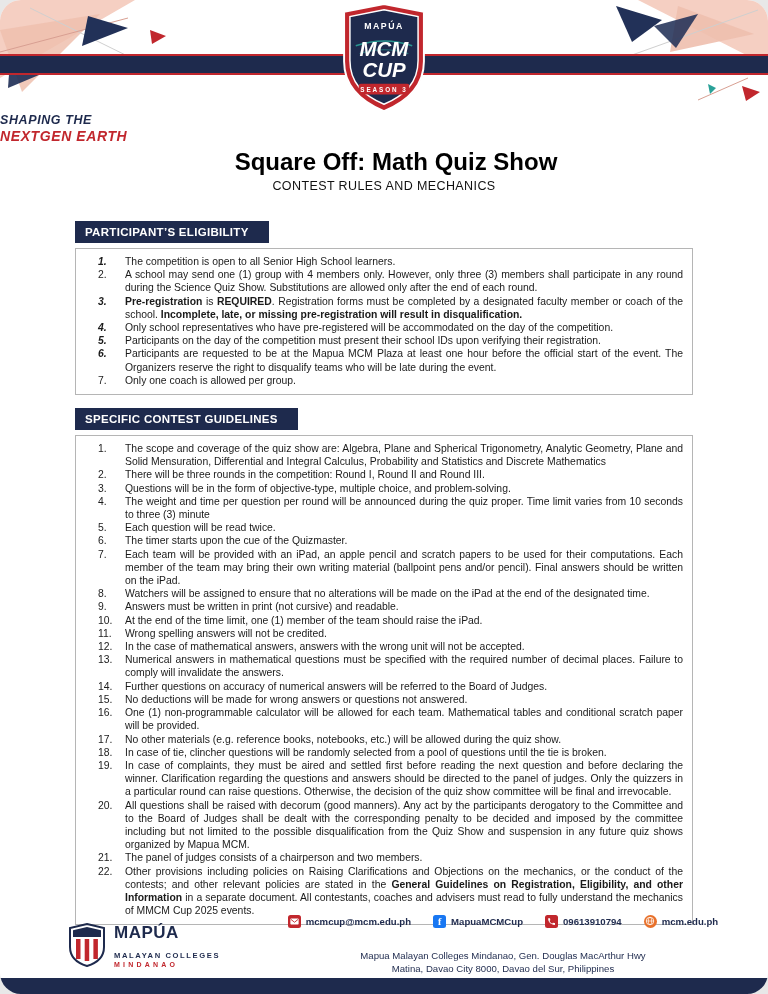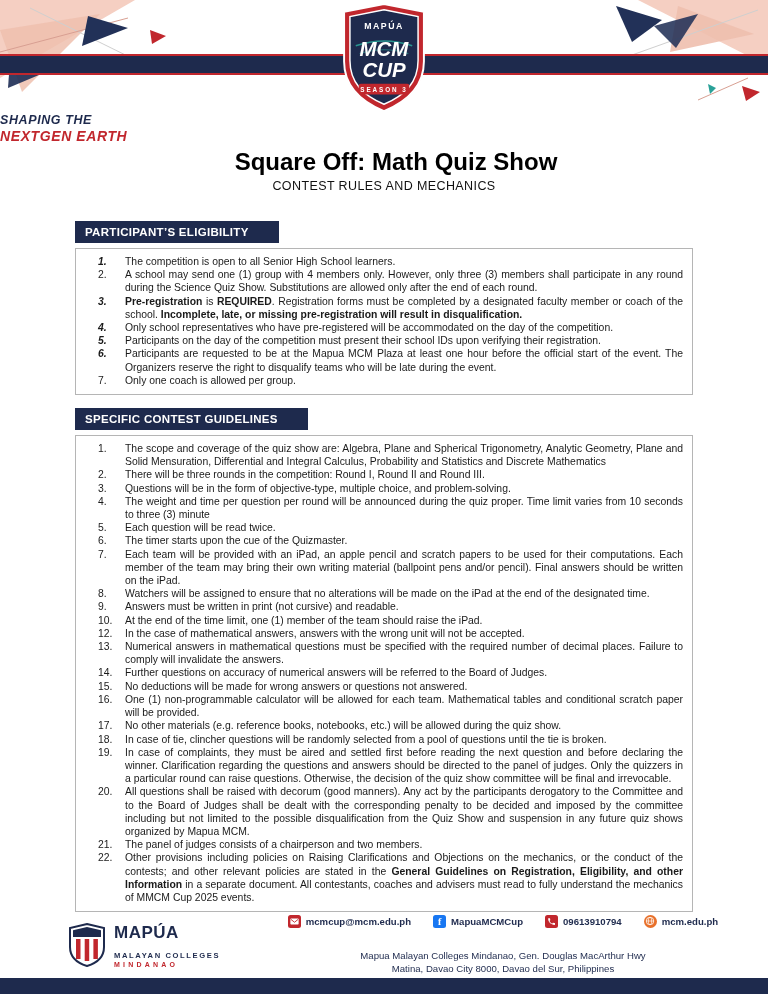--- a/index.html
+++ b/index.html
@@ -8,7 +8,7 @@
   .page {
     width:768px; height:994px; margin:0 auto; position:relative;
     background:#fff; overflow:hidden;
-    font-family:"Liberation Sans", sans-serif; color:#1a1a1a;
+    font-family:"Liberation Sans", sans-serif; color:#1a1a1a;border-radius:21px;
   }
   
   .header { position:relative; height:143px; }

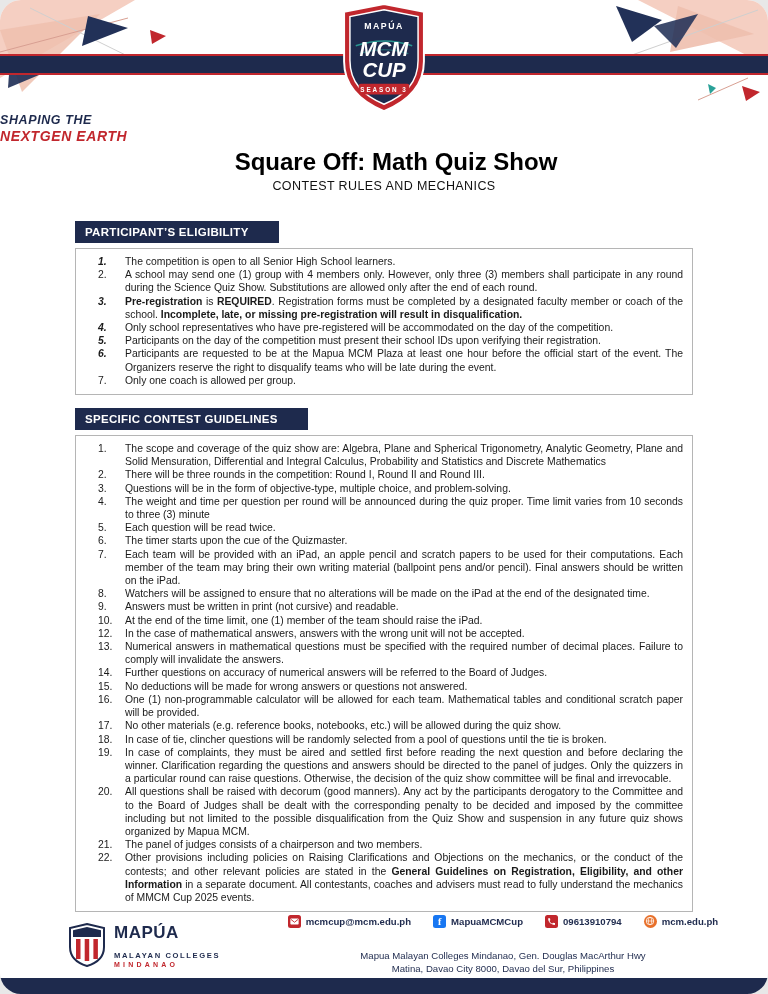--- a/index.html
+++ b/index.html
@@ -31,7 +31,7 @@
   .section-heading {
     display:inline-block; margin-left:75px; background:#1e2a4d; color:#fff;
     font-size:11.5px; font-weight:bold; letter-spacing:.3px;
-    padding:5px 30px 5px 10px;
+    padding:5px 20px 5px 10px;
   }
   .sh1 { margin-top:28px; }
   .sh2 { margin-top:13px; }

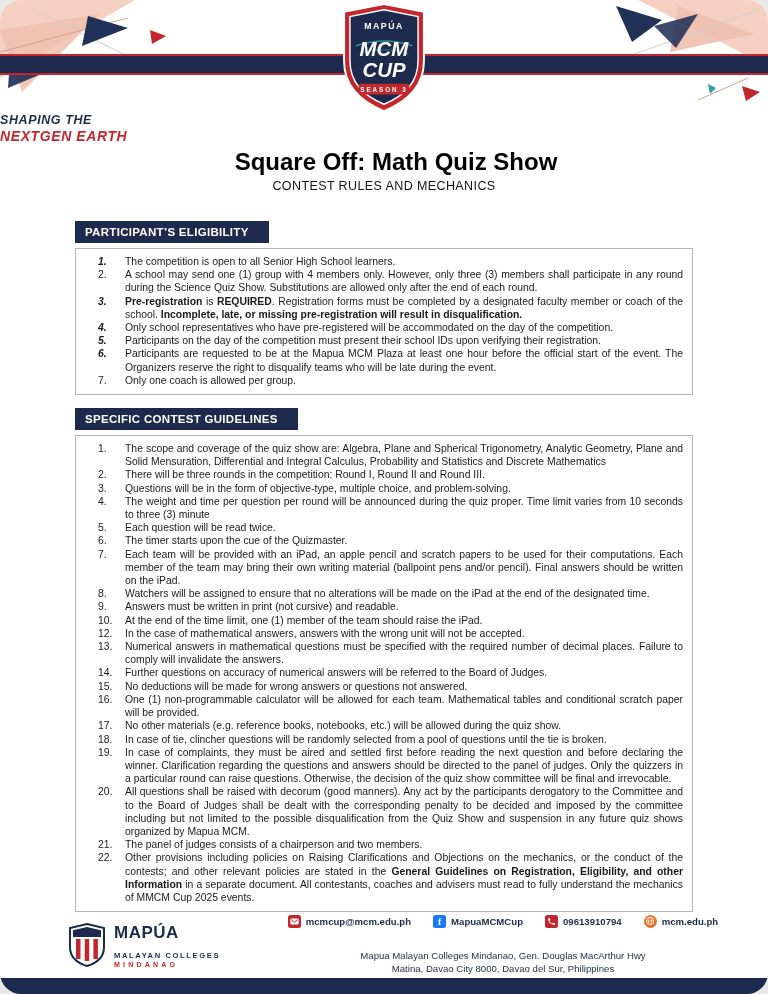--- a/index.html
+++ b/index.html
@@ -196,6 +196,10 @@
       <div class="rule-item">
         <span class="rule-num">10.</span>
         <span class="rule-text"><span>At the end of the time limit, one (1) member of the team should raise the iPad.</span></span>
+      </div>
+      <div class="rule-item">
+        <span class="rule-num">11.</span>
+        <span class="rule-text"><span>Wrong spelling answers will not be credited.</span></span>
       </div>
       <div class="rule-item">
         <span class="rule-num">12.</span>

